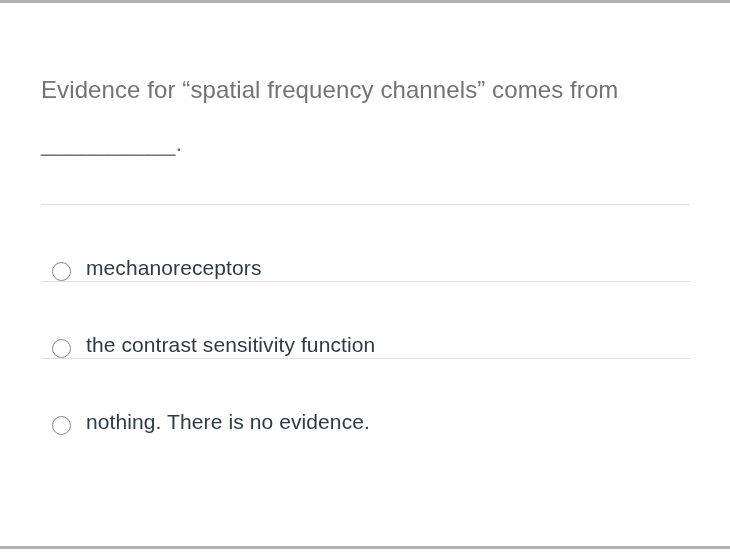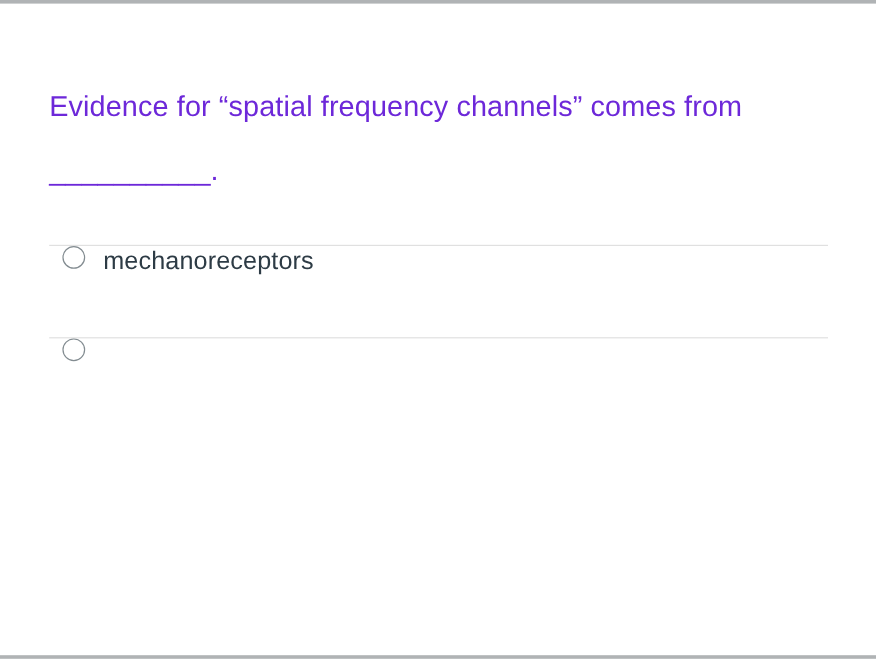--- a/index.html
+++ b/index.html
@@ -42,7 +42,7 @@
     width: 660px;
     font-size: 24px;
     line-height: 53px;
-    color: #6d28d9;
+    color: #737373;
     letter-spacing: 0.1px;
     white-space: pre-wrap;
   }

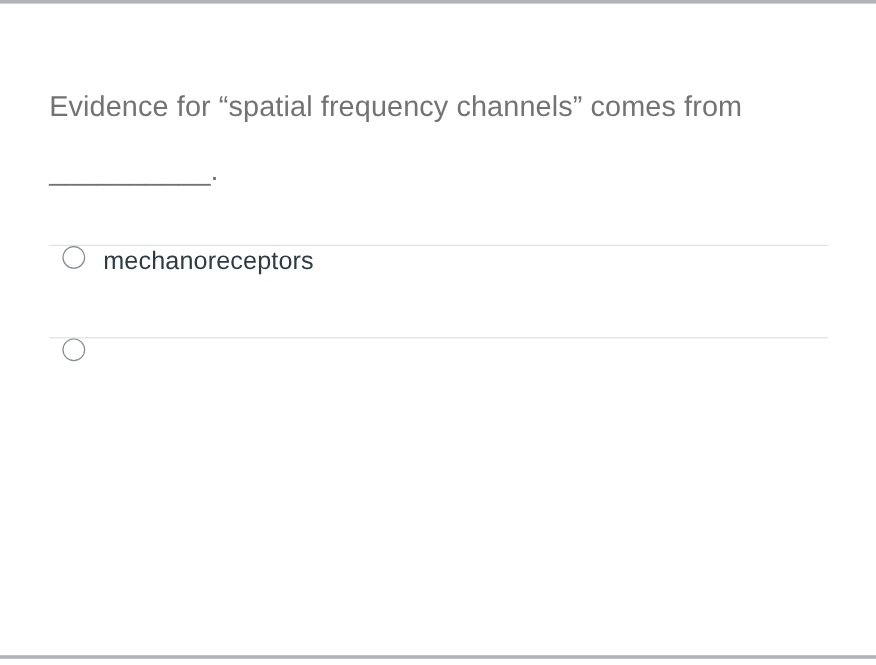--- a/index.html
+++ b/index.html
@@ -60,7 +60,7 @@
     height: 77px;
     border-top: 1px solid #e0e0e0;
     display: flex;
-    align-items: flex-start;
+    align-items: flex-end;
     box-sizing: border-box;
   }
 

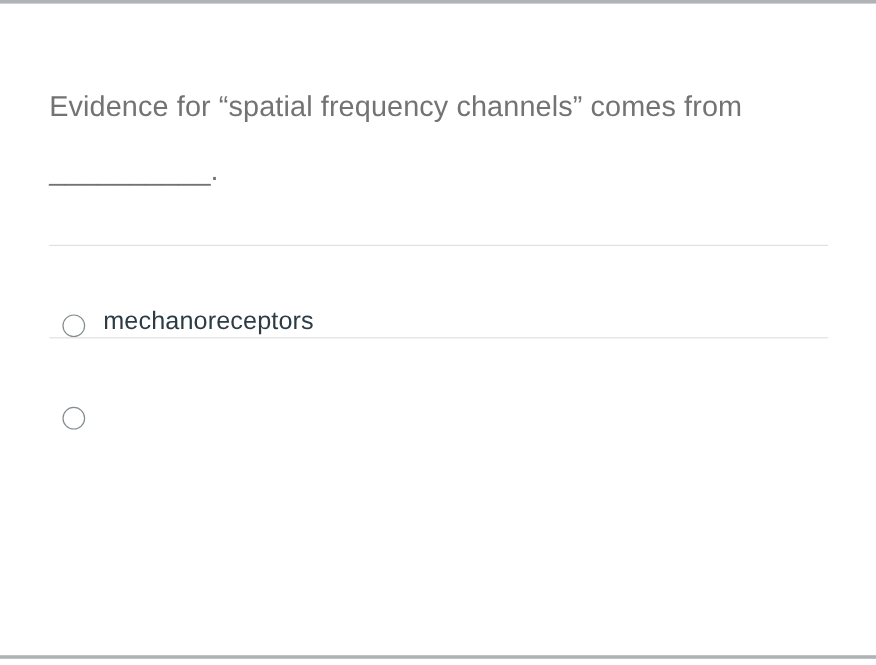--- a/index.html
+++ b/index.html
@@ -102,6 +102,7 @@
 
     <div class="answer-row">
       <span class="radio-icon"></span>
+      <span class="answer-label">the contrast sensitivity function</span>
     </div>
 
 

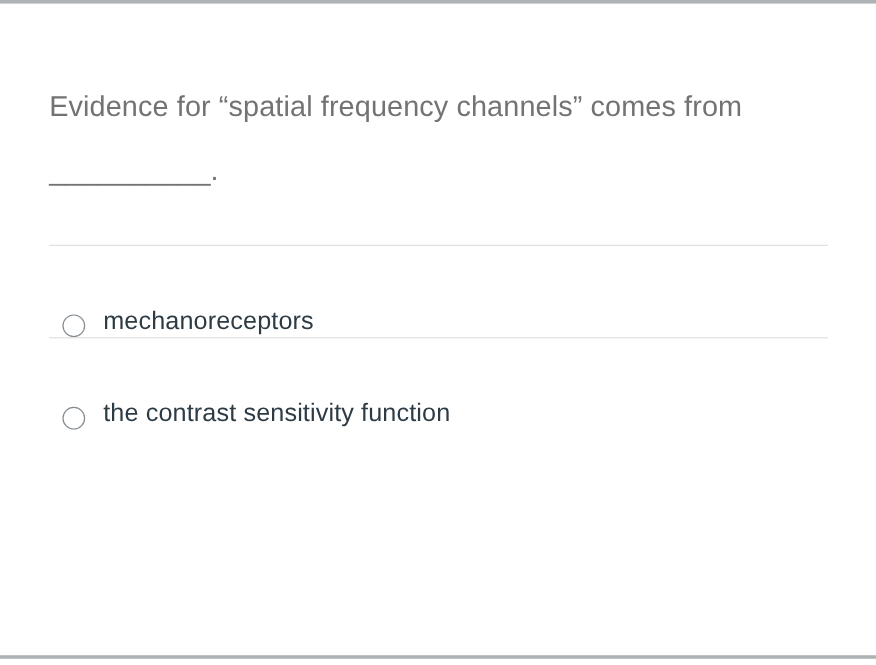--- a/index.html
+++ b/index.html
@@ -106,6 +106,10 @@
     </div>
 
 
+    <div class="answer-row">
+      <span class="radio-icon"></span>
+      <span class="answer-label">nothing. There is no evidence.</span>
+    </div>
 
   </div>
 

